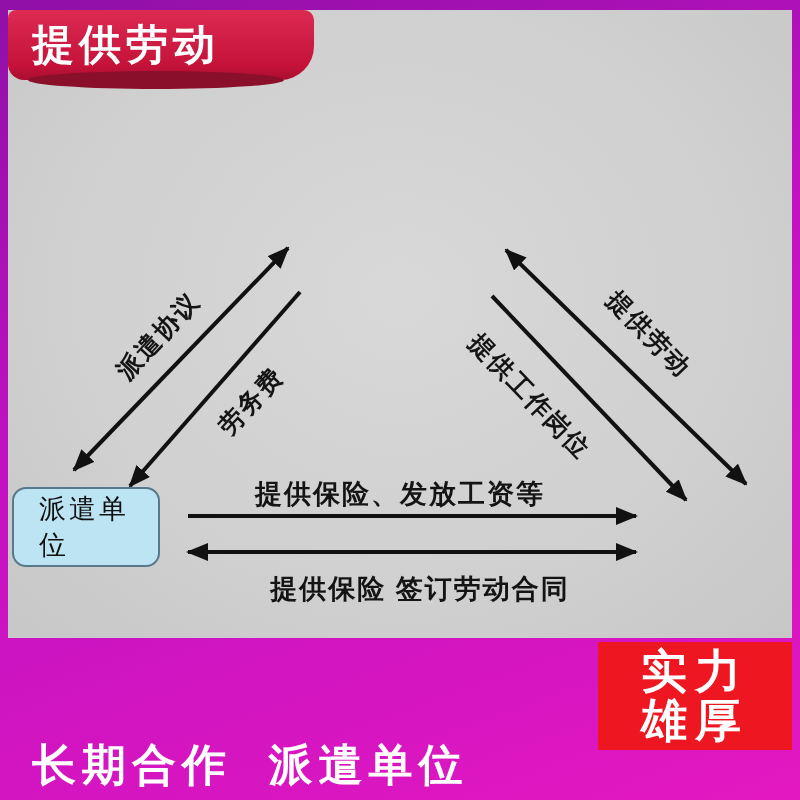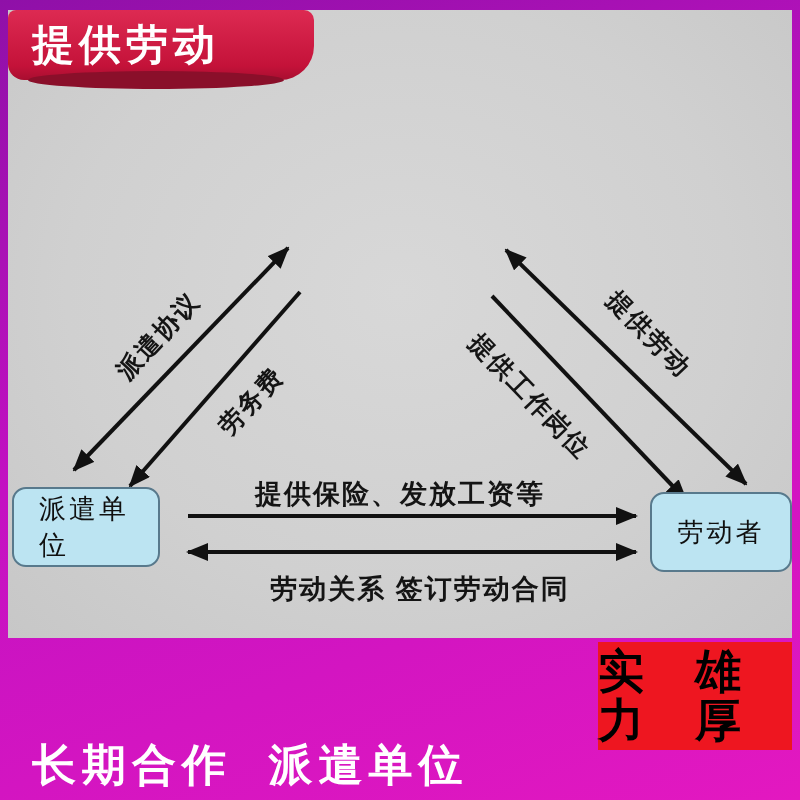--- a/index.html
+++ b/index.html
@@ -64,9 +64,6 @@
   <div class="node node-left">
     <span>派遣单位</span>
   </div>
-  <div class="node node-right">
-    <span>劳动者</span>
-  </div>
 
   <div class="lbl lbl-left-outer">派遣协议</div>
   <div class="lbl lbl-left-inner">劳务费</div>

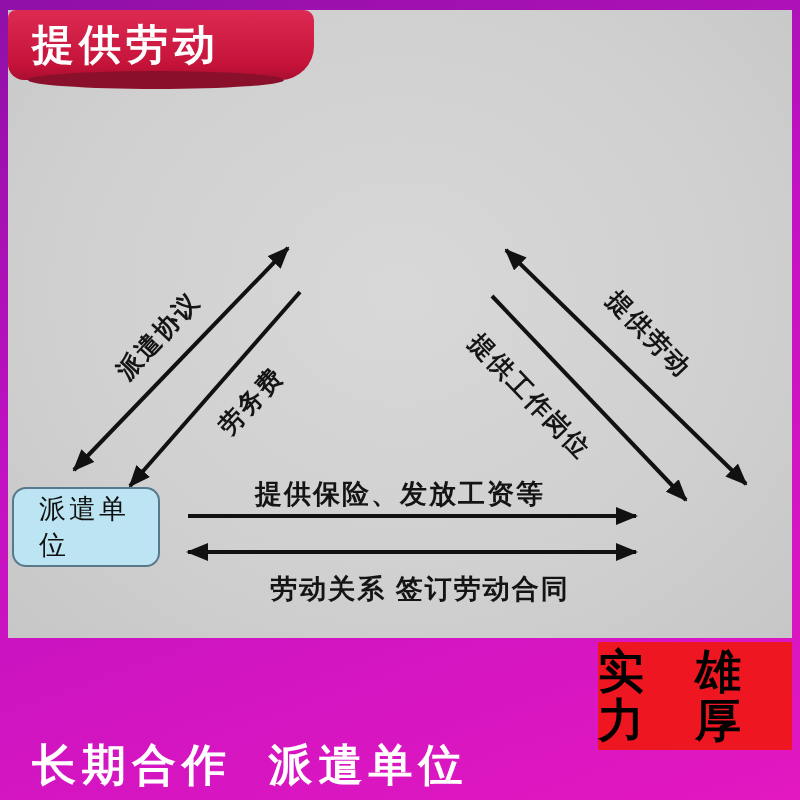--- a/index.html
+++ b/index.html
@@ -70,7 +70,7 @@
   <div class="lbl lbl-right-outer">提供劳动</div>
   <div class="lbl lbl-right-inner">提供工作岗位</div>
   <div class="lbl lbl-insurance">提供保险、发放工资等</div>
-  <div class="lbl lbl-relation">劳动关系 签订劳动合同</div>
+  <div class="lbl lbl-relation">提供保险 签订劳动合同</div>
 
   <div class="footer-text">长期合作  派遣单位</div>
 

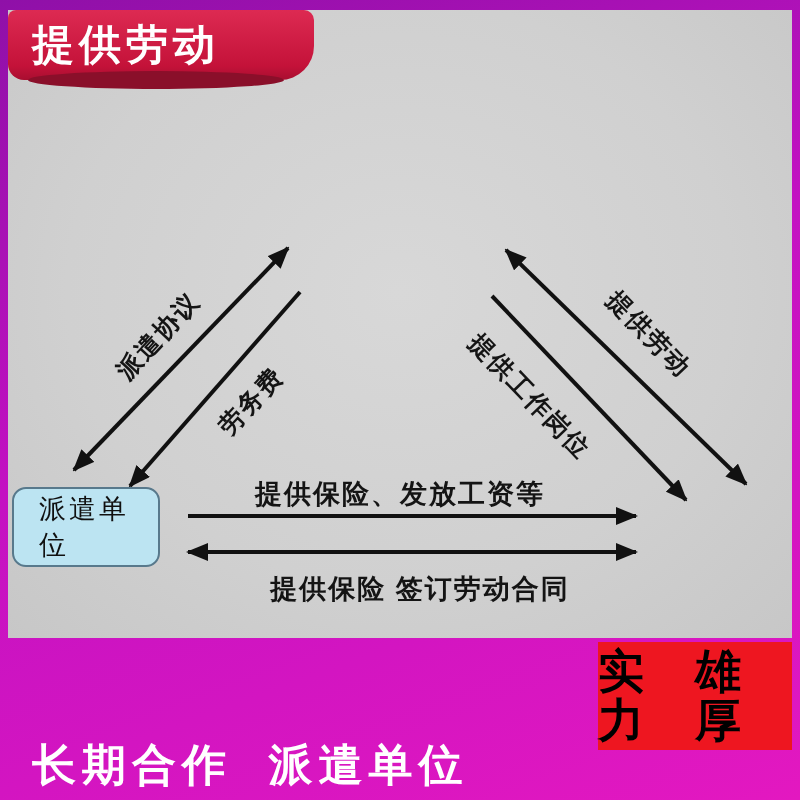--- a/index.html
+++ b/index.html
@@ -33,8 +33,8 @@
   .footer-text{position:absolute;left:32px;top:736px;color:#fff;font-size:44px;font-weight:bold;
         letter-spacing:6px;white-space:pre;z-index:3;}
   .power-box{position:absolute;left:598px;top:642px;width:194px;height:108px;background:#ee1620;
-        display:flex;flex-direction:row;align-items:center;justify-content:center;z-index:3;
-        color:#000000;font-size:46px;font-weight:bold;letter-spacing:8px;line-height:1.06;}
+        display:flex;flex-direction:column;align-items:center;justify-content:center;z-index:3;
+        color:#ffffff;font-size:46px;font-weight:bold;letter-spacing:8px;line-height:1.06;}
 </style>
 </head>
 <body>

